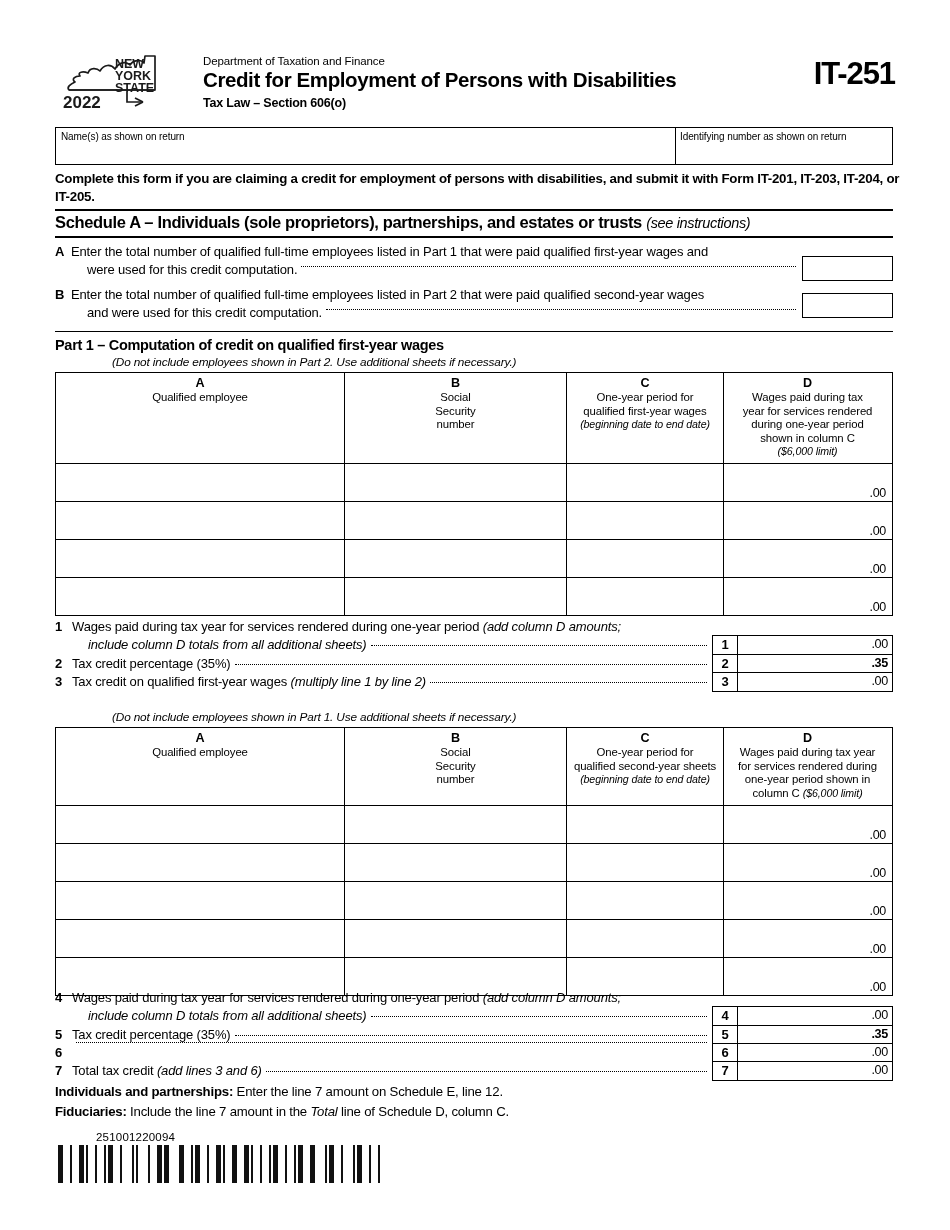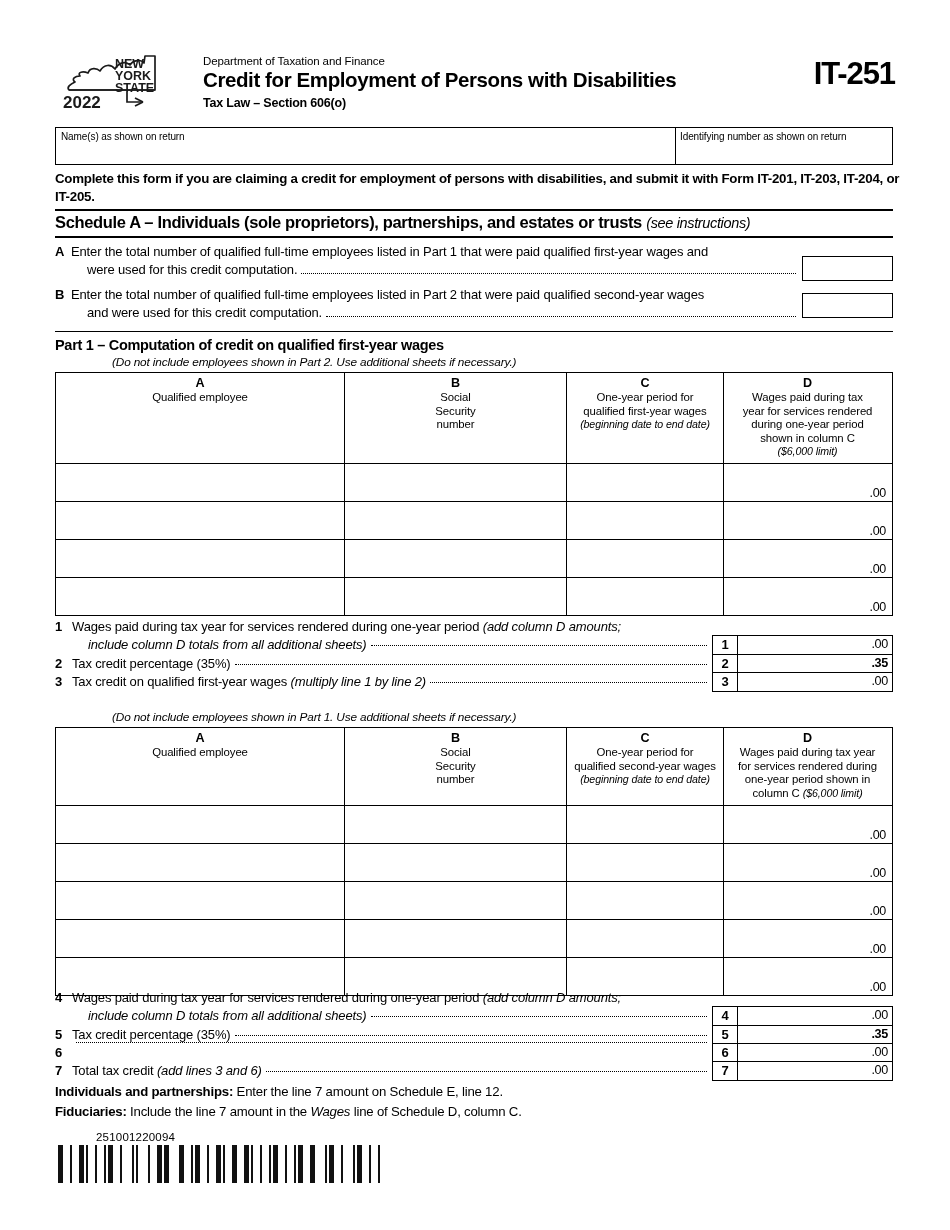--- a/index.html
+++ b/index.html
@@ -161,7 +161,7 @@
     top: 18px;
     width: 712px;
     display: flex;
-    align-items: flex-end;
+    align-items: center;
   }
   .leader {
     flex: 1 1 auto;

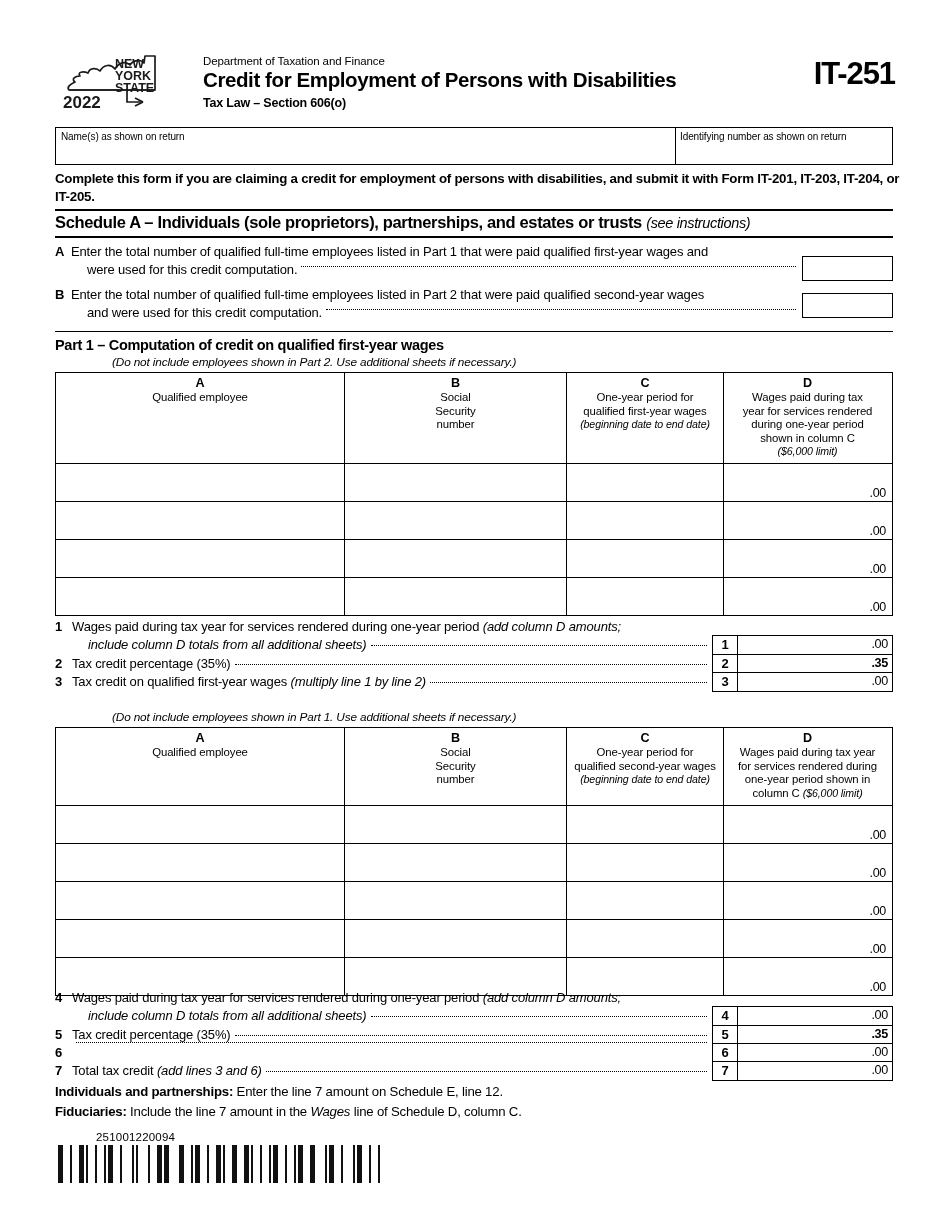--- a/index.html
+++ b/index.html
@@ -515,7 +515,7 @@
       <div class="cell cell-c">
         <span class="col-letter">C</span>
         <span>One-year period for</span><br>
-        <span>qualified second-year wages</span><br>
+        <span>qualified second-year sheets</span><br>
         <span class="col-ital">(beginning date to end date)</span>
       </div>
       <div class="cell cell-d">

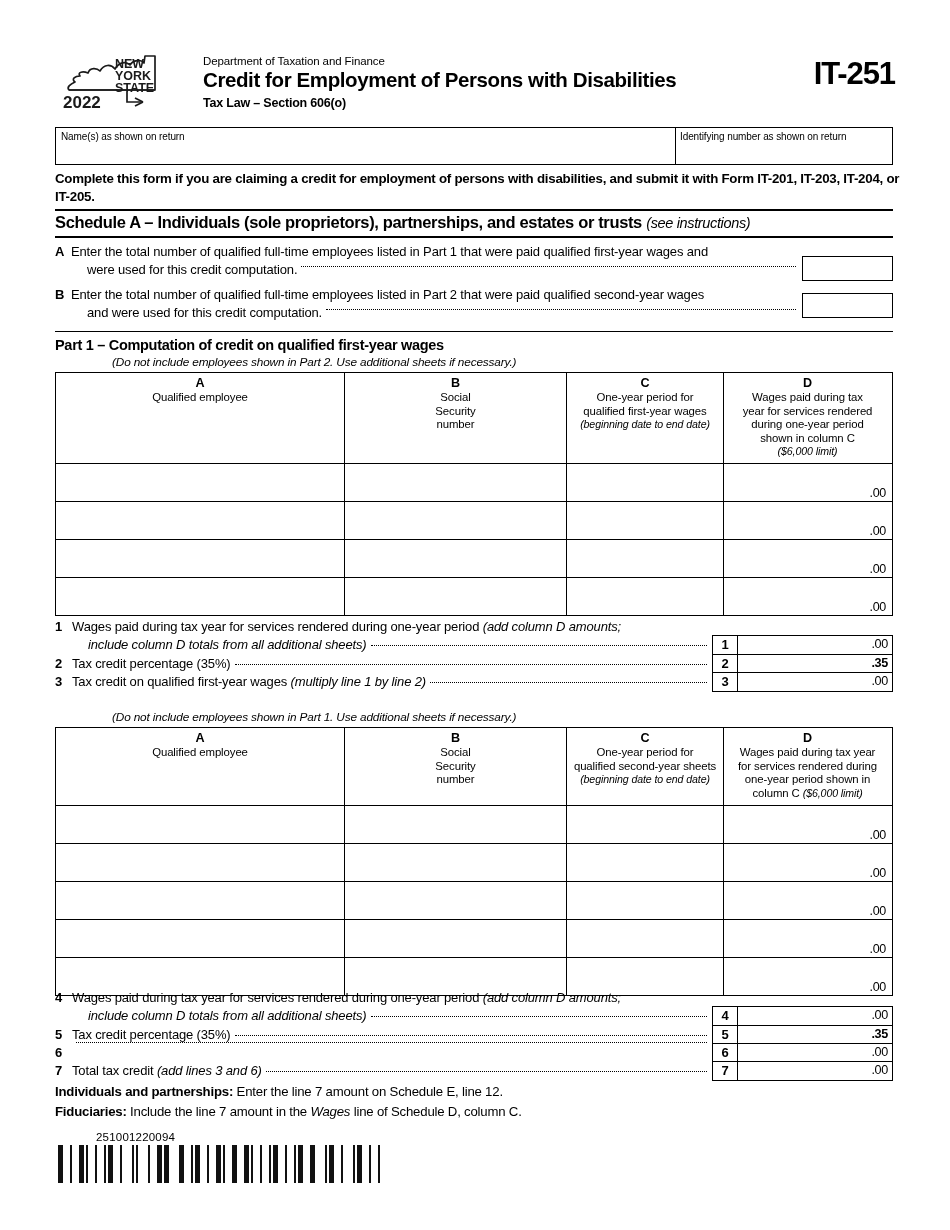--- a/index.html
+++ b/index.html
@@ -623,7 +623,7 @@
     <b>Individuals and partnerships:</b><span> Enter the line 7 amount on Schedule E, line 12.</span>
   </div>
   <div class="foot-note" style="top:1104px;">
-    <b>Fiduciaries:</b><span> Include the line 7 amount in the </span><span class="ital">Wages</span><span> line of Schedule D, column C.</span>
+    <b>Fiduciaries:</b><span> Include the line 7 amount in the </span><span class="ital">Total</span><span> line of Schedule D, column C.</span>
   </div>
 
   <div class="barcode-num">251001220094</div>

